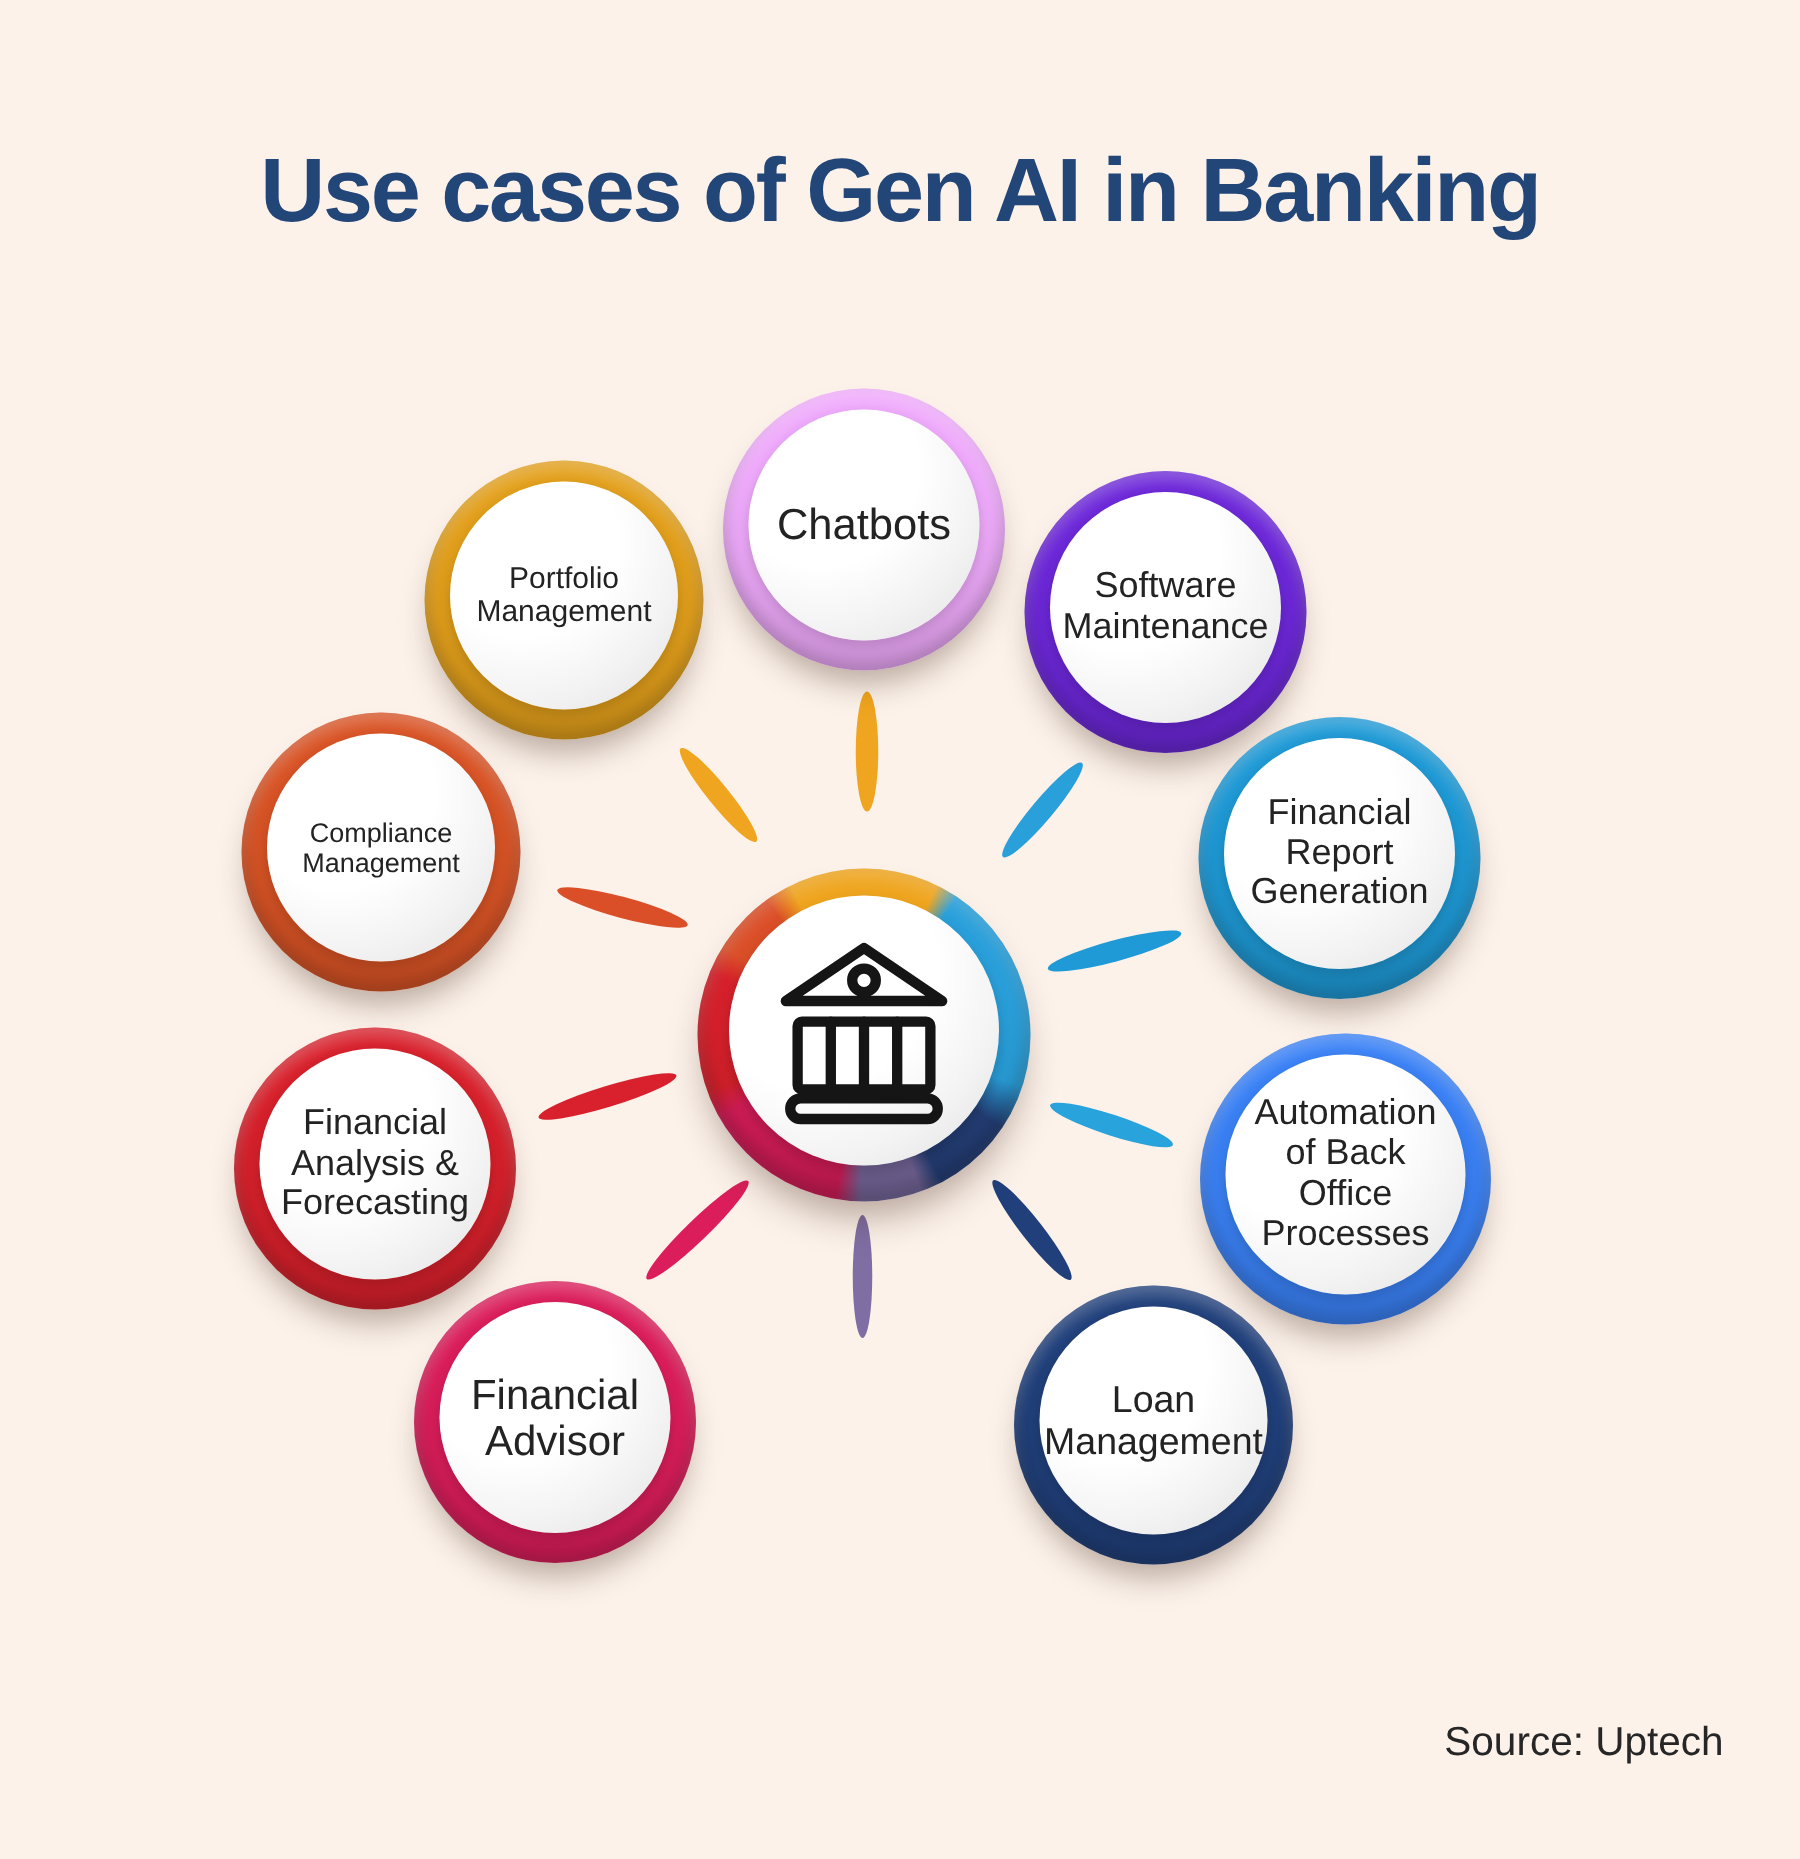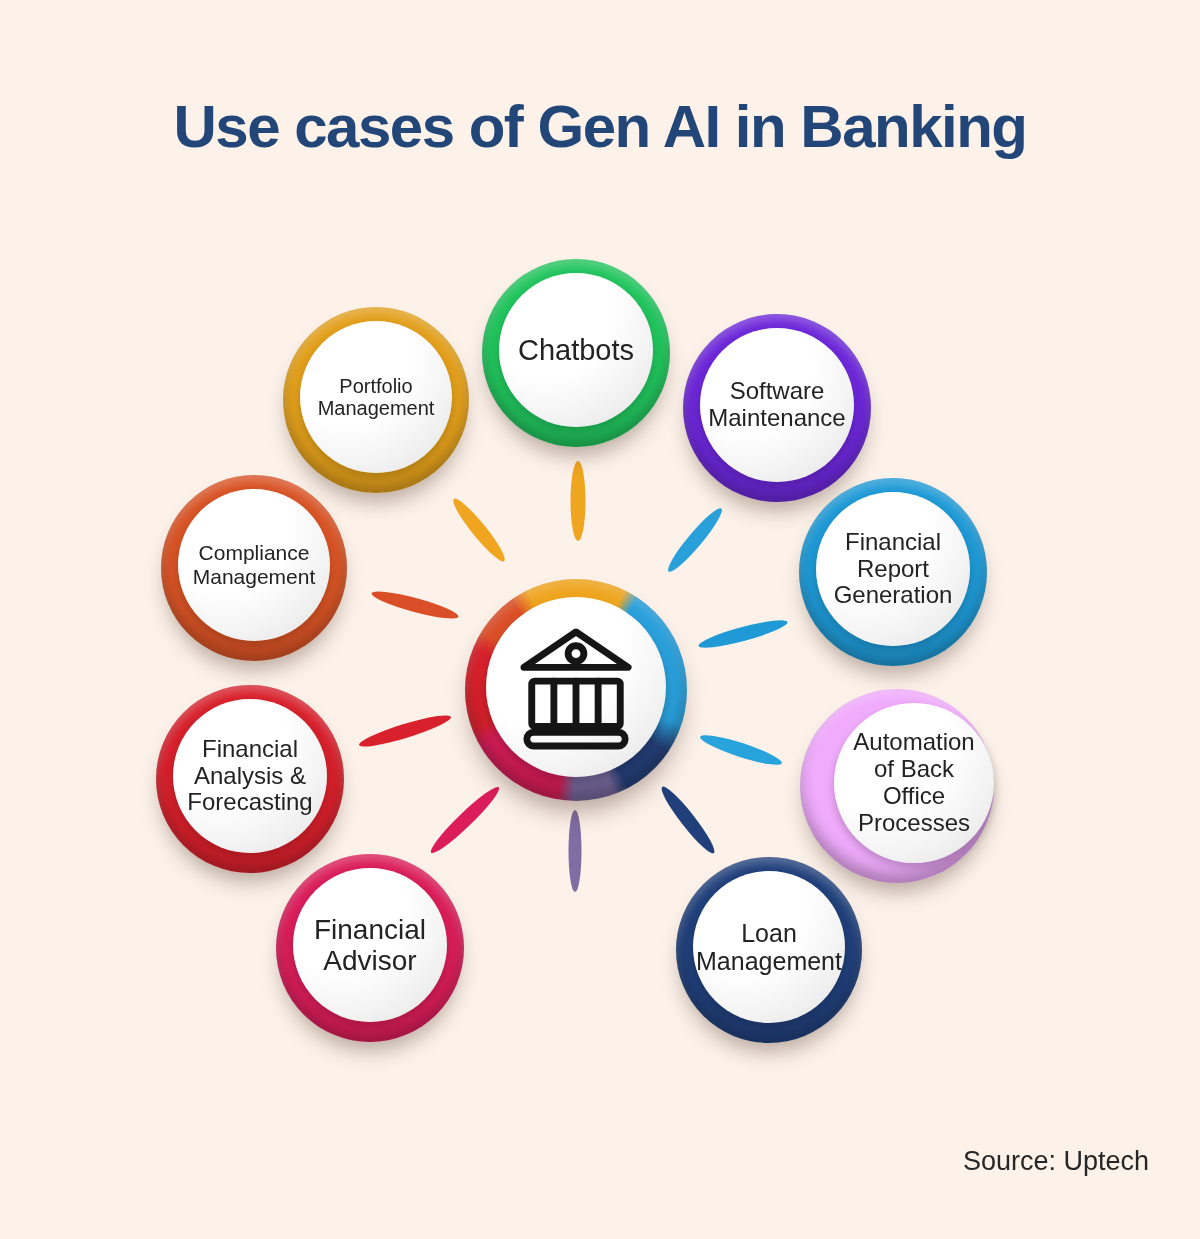--- a/index.html
+++ b/index.html
@@ -104,7 +104,7 @@
     </div>
   </div>
     <div class="node" style="left: 482px; top: 259px; width: 188px; height: 188px;">
-    <div class="ring" style="background: #22c55e;">
+    <div class="ring" style="background: #f0abfc;">
       <div class="inner">
         <span class="label" style="font-size: 29px;">Chatbots</span>
       </div>

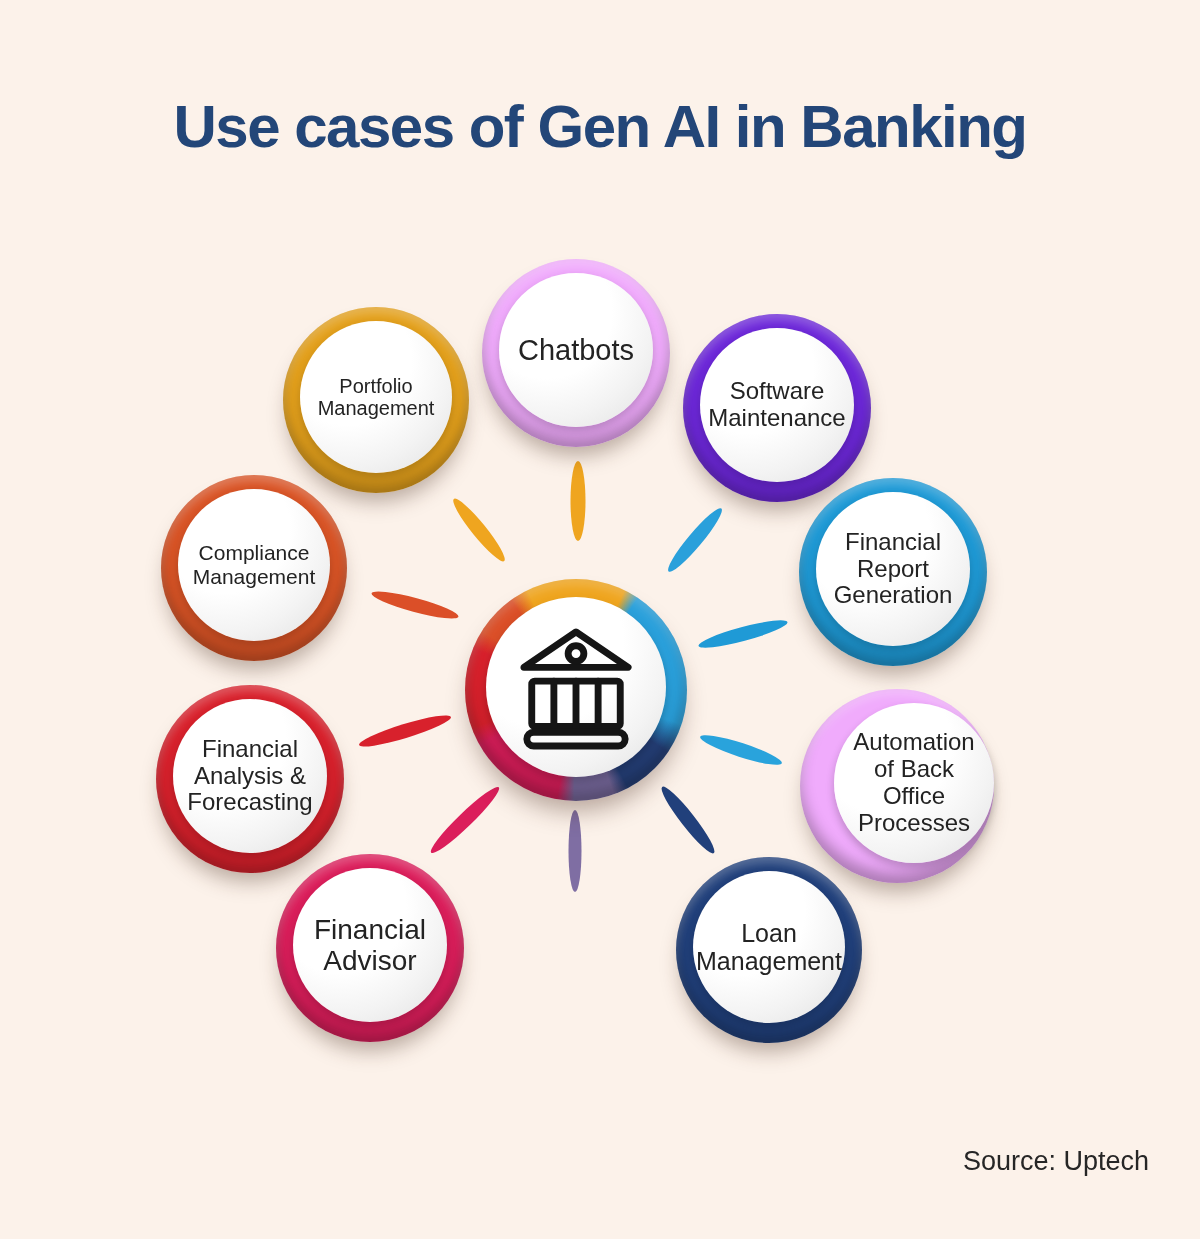--- a/index.html
+++ b/index.html
@@ -121,7 +121,7 @@
     <div class="node" style="left: 161px; top: 475px; width: 186px; height: 186px;">
     <div class="ring" style="background: rgb(217, 84, 38);">
       <div class="inner">
-        <span class="label" style="font-size: 21px;">Compliance
+        <span class="label" style="font-size: 18px;">Compliance
 Management</span>
       </div>
     </div>

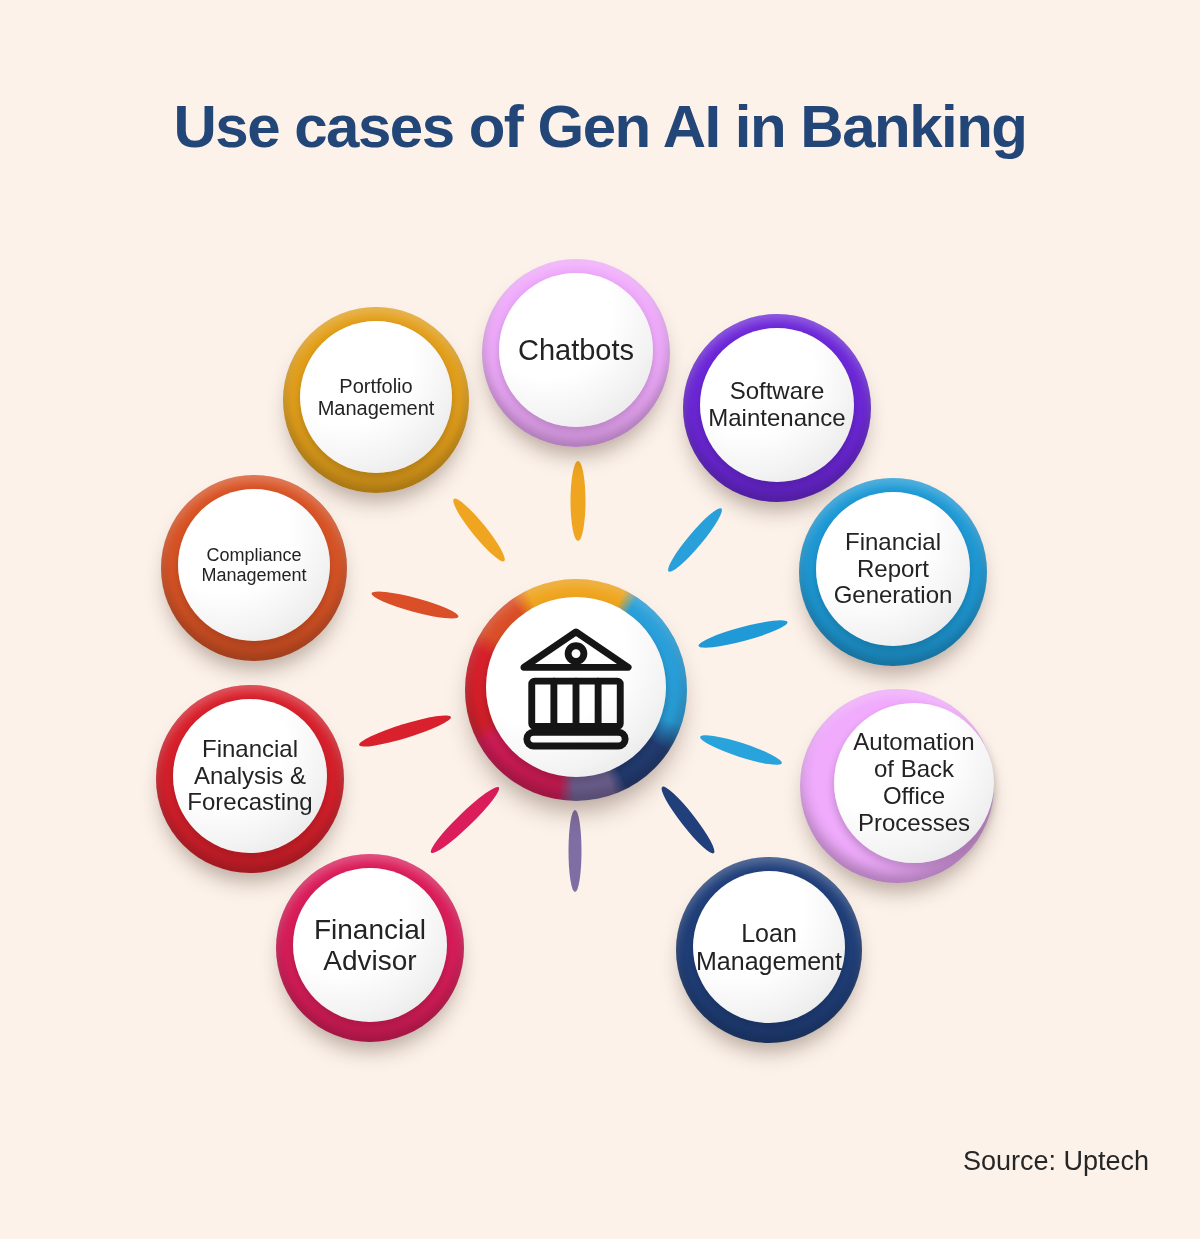--- a/index.html
+++ b/index.html
@@ -145,7 +145,7 @@
     </div>
   </div>
     <div class="node" style="left: 800px; top: 689px; width: 194px; height: 194px;">
-    <div class="ring" style="background: #f0abfc; justify-content: flex-end;">
+    <div class="ring" style="background: #3b82f6;">
       <div class="inner">
         <span class="label" style="font-size: 24px;">Automation
 of Back

